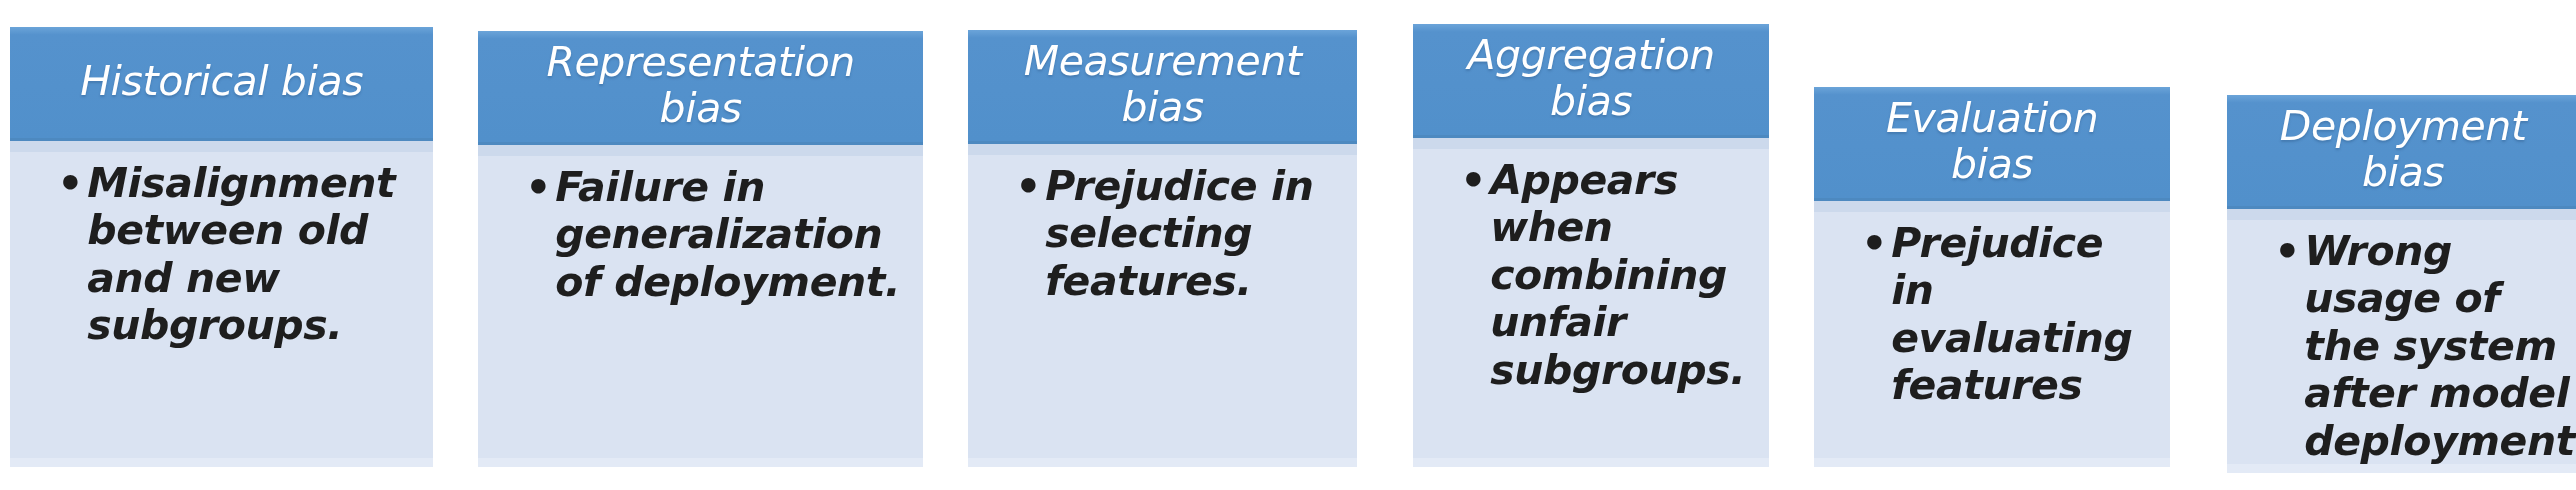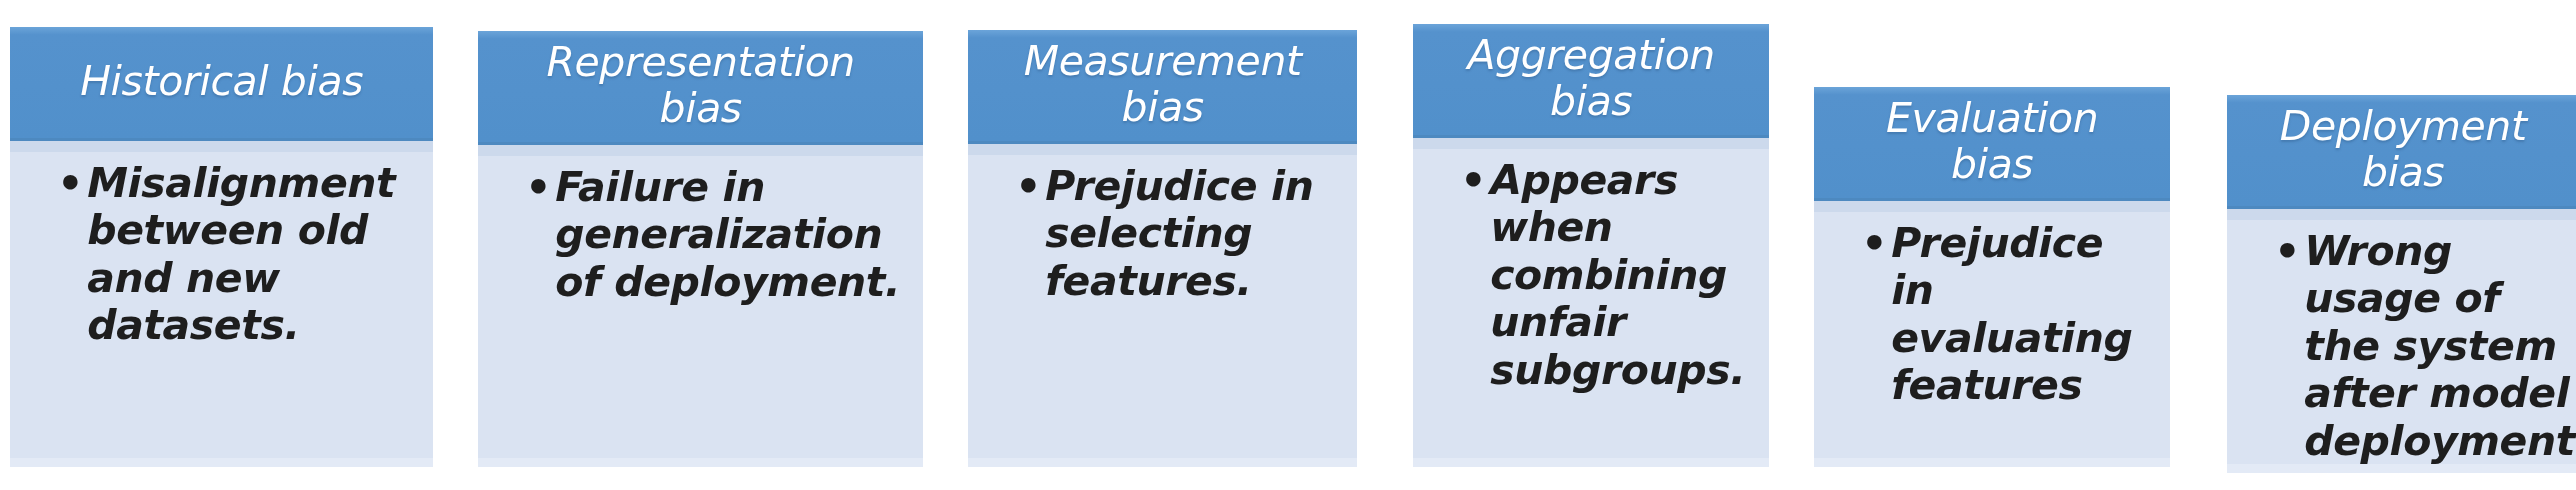--- a/index.html
+++ b/index.html
@@ -93,7 +93,7 @@
           <span class="btext">Misalignment
 between old
 and new
-datasets.</span>
+subgroups.</span>
         </div>
       </div>
     </div>

